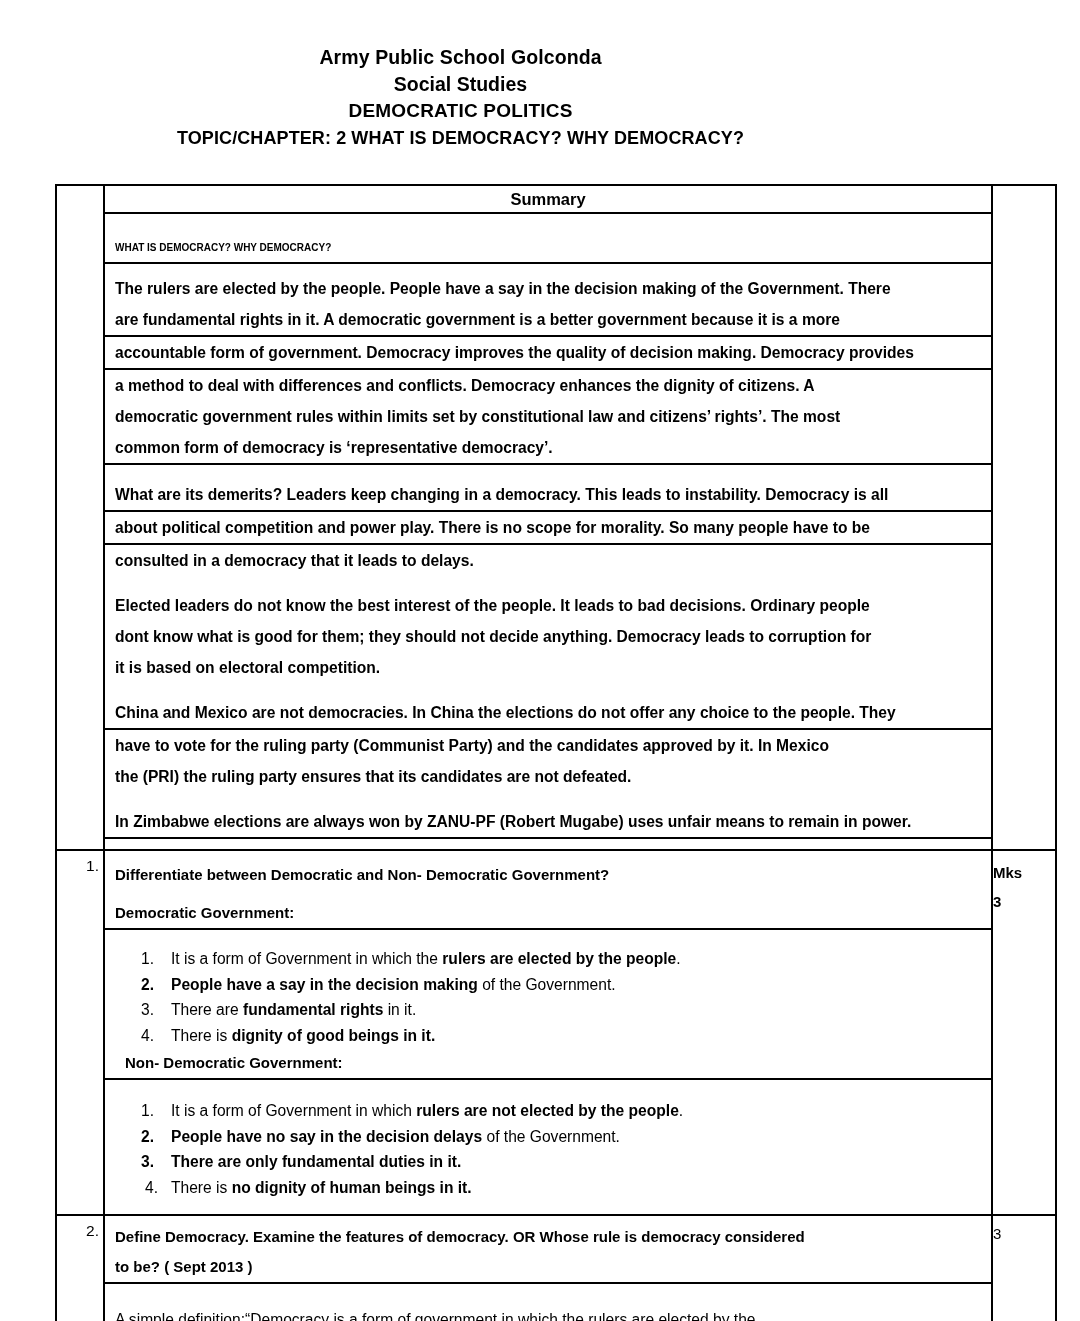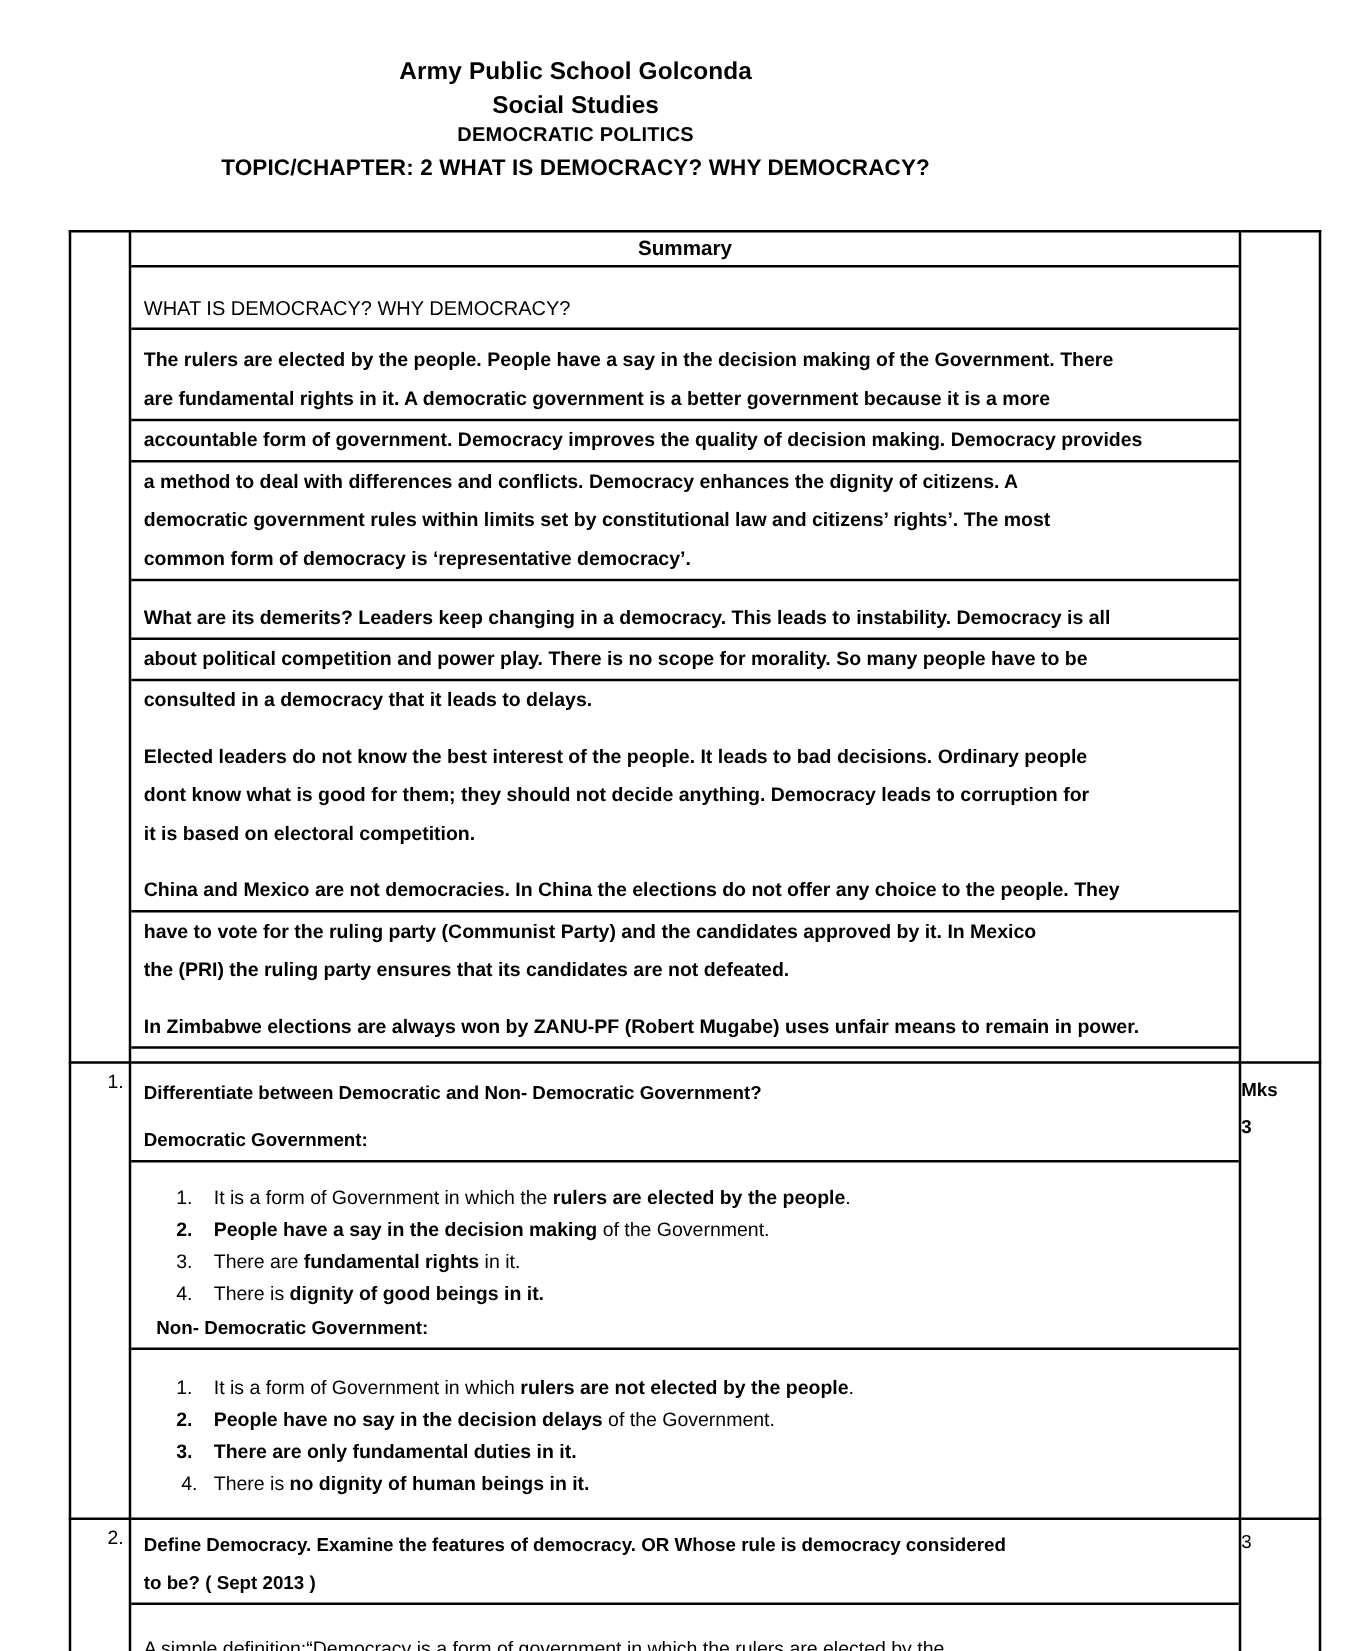--- a/index.html
+++ b/index.html
@@ -34,7 +34,7 @@
   }
   .hl-school   { font-size: 19.5px; letter-spacing: .1px; }
   .hl-subject  { font-size: 19.5px; }
-  .hl-unit     { font-size: 16px; letter-spacing: .2px; }
+  .hl-unit     { font-size: 19px; letter-spacing: .2px; }
   .hl-topic    { font-size: 18px; letter-spacing: .1px; margin-top: 2px; }
 
   

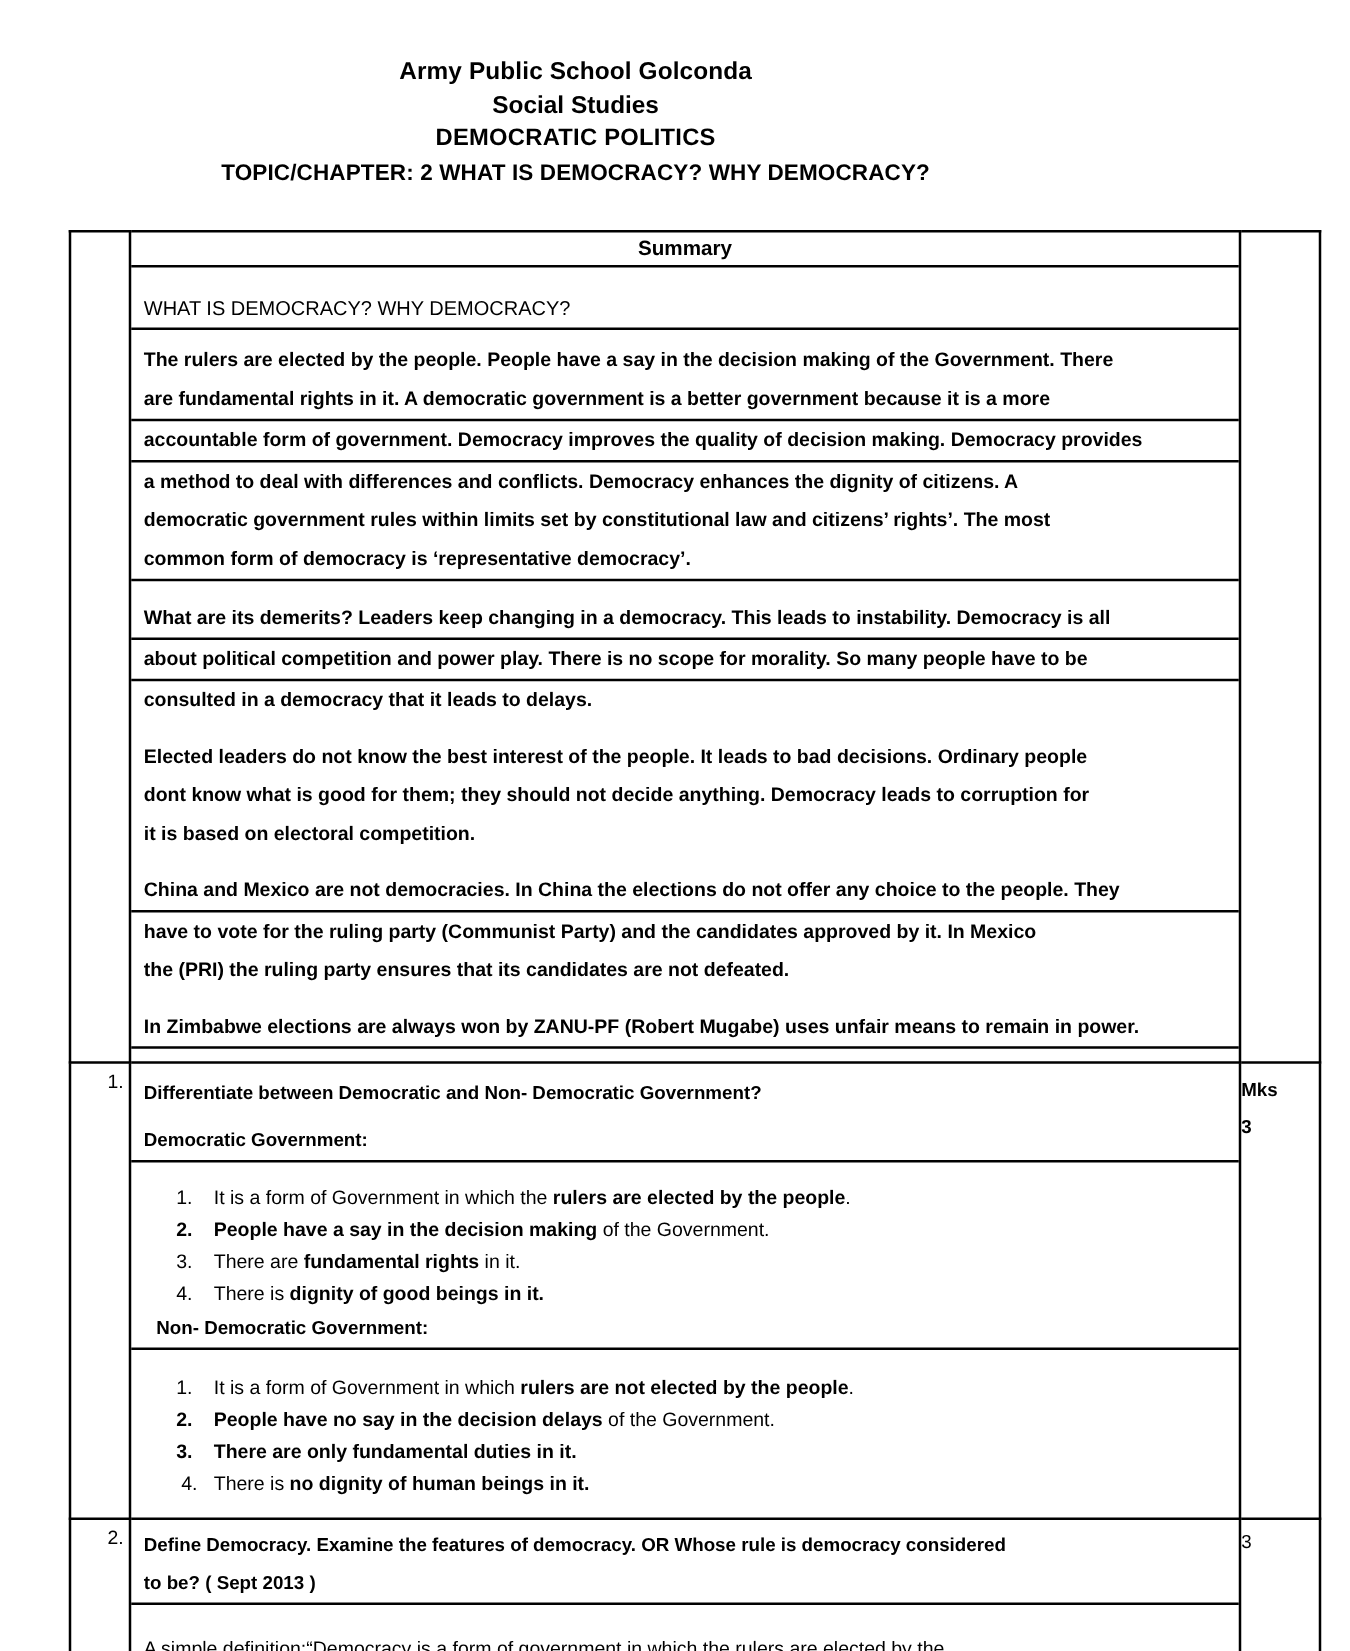--- a/index.html
+++ b/index.html
@@ -99,8 +99,8 @@
     margin: 0;
   }
   .p-small-bold {
-    font-weight: normal;
-    font-size: 16px;
+    font-weight: bold;
+    font-size: 10px;
     line-height: 28px;
     margin: 0;
   }

